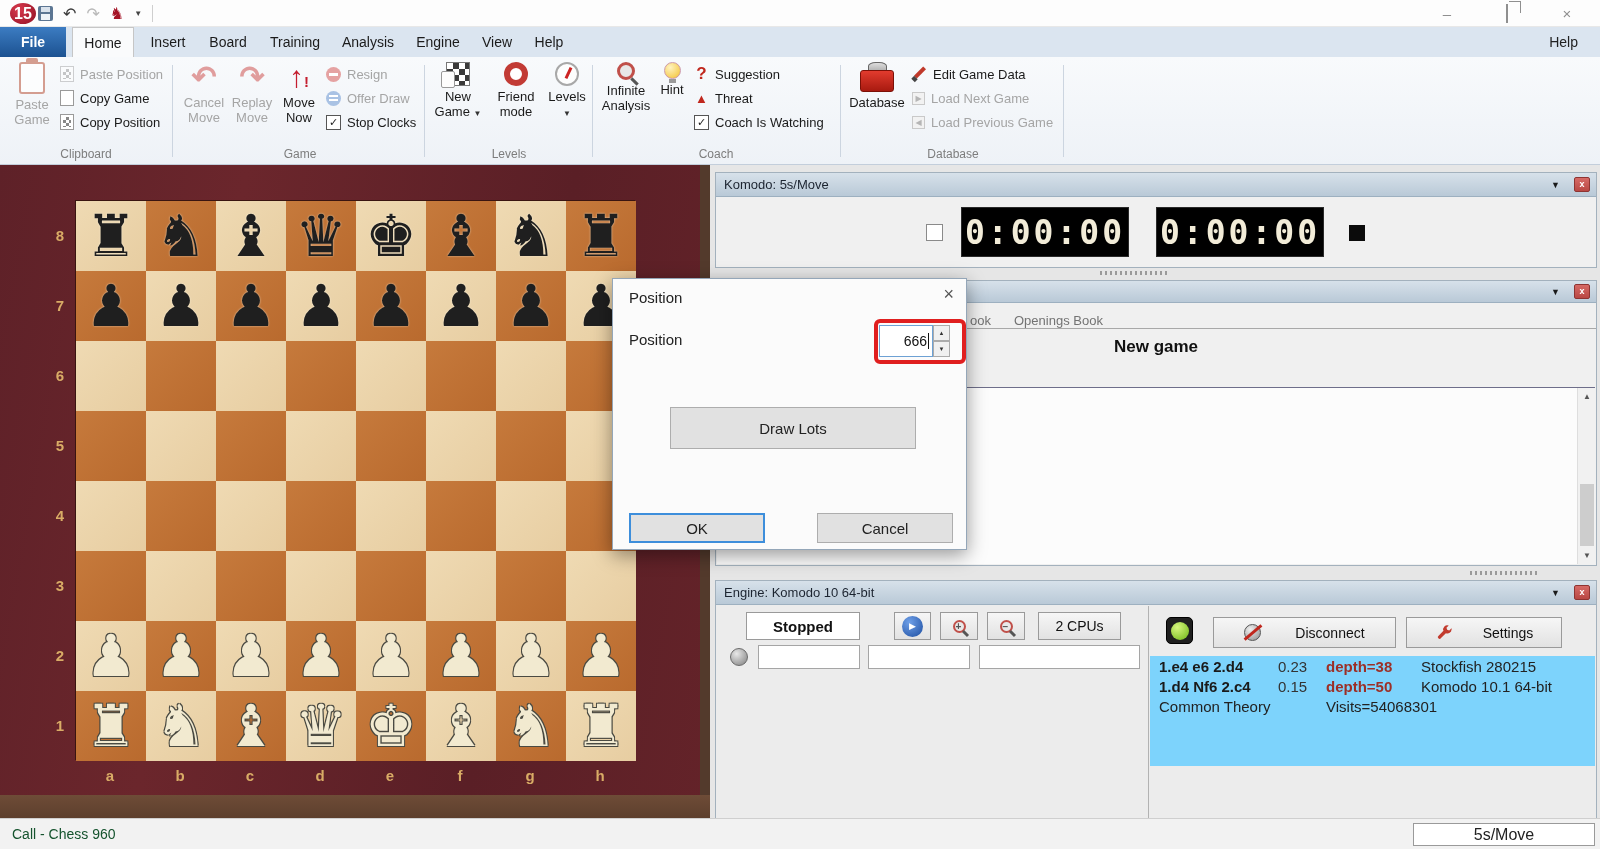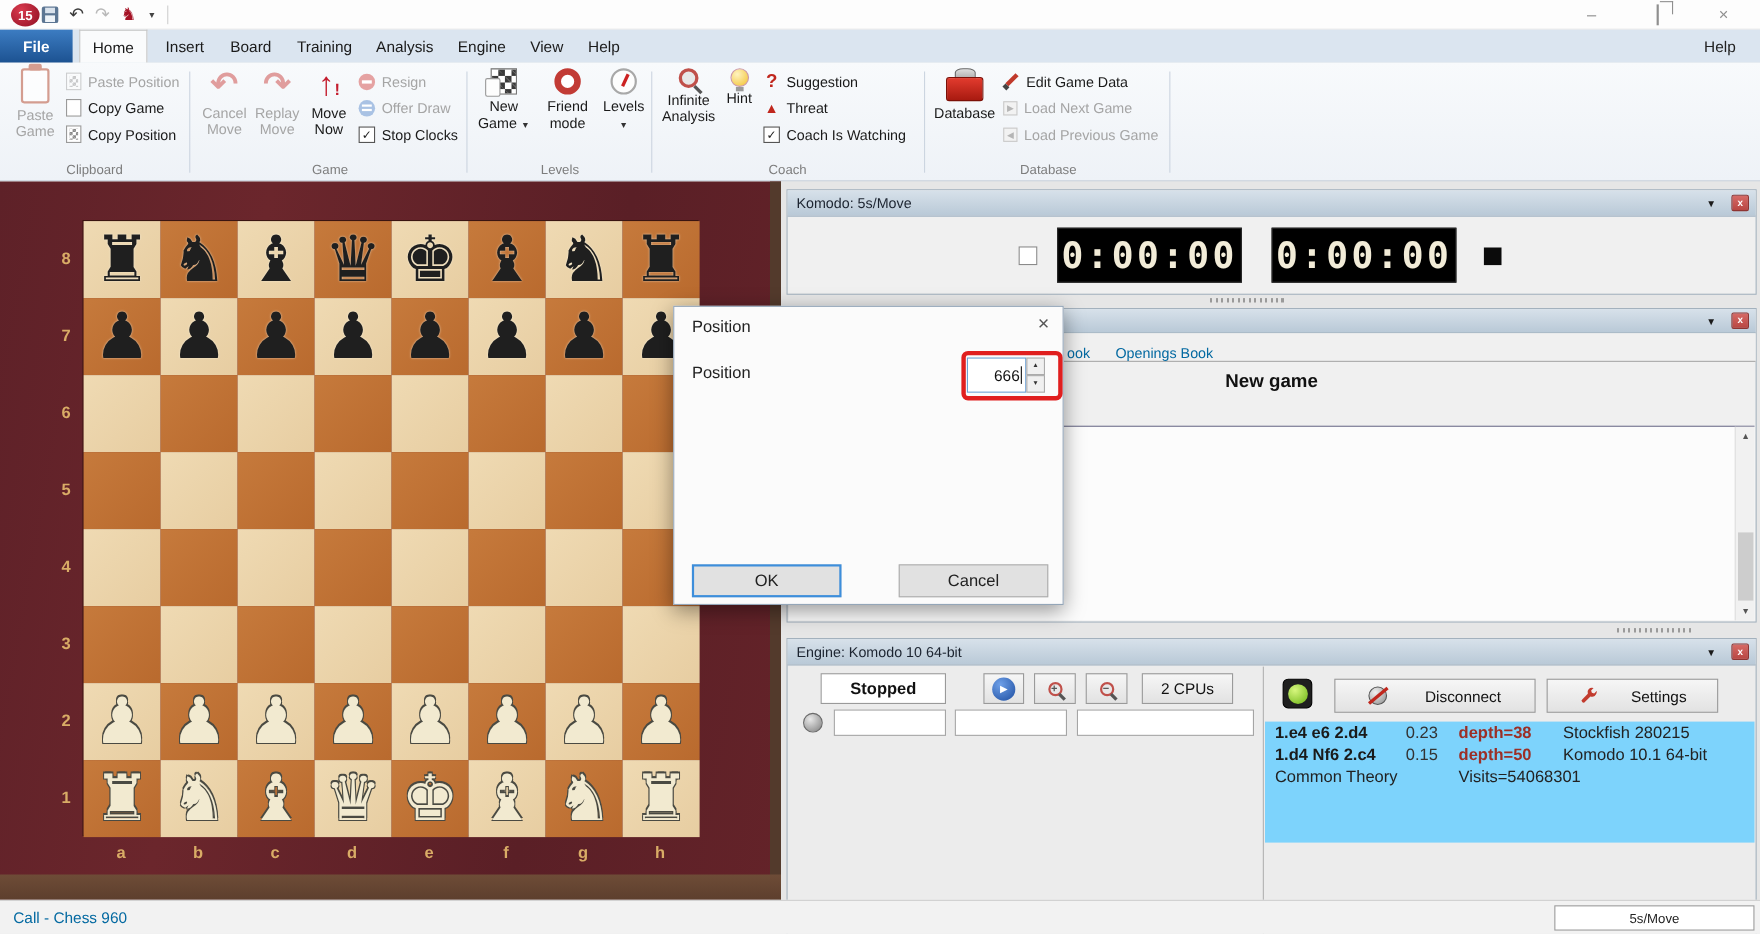--- a/index.html
+++ b/index.html
@@ -8,7 +8,7 @@
 
   
   #titlebar{position:absolute;left:0;top:0;width:1600px;height:27px;background:#fdfdfd;border-bottom:1px solid #e8e8e8}
-  .logo{position:absolute;left:10px;top:3px;width:26px;height:21px;border-radius:50%;background:radial-gradient(circle at 35% 30%,#d93a4e,#8f0f22);color:#fff;font-size:12px;font-weight:bold;display:flex;align-items:center;justify-content:center}
+  .logo{position:absolute;left:10px;top:3px;width:26px;height:21px;border-radius:50%;background:radial-gradient(circle at 35% 30%,#d93a4e,#8f0f22);color:#fff;font-size:16px;font-weight:bold;display:flex;align-items:center;justify-content:center}
   .qat{position:absolute;left:38px;top:2px;height:23px;display:flex;align-items:center;gap:10px}
   .icon-floppy{width:15px;height:15px;background:#5c7693;border-radius:2px;position:relative}
   .icon-floppy::before{content:'';position:absolute;left:3px;top:1px;width:9px;height:5px;background:#d9e2ec}

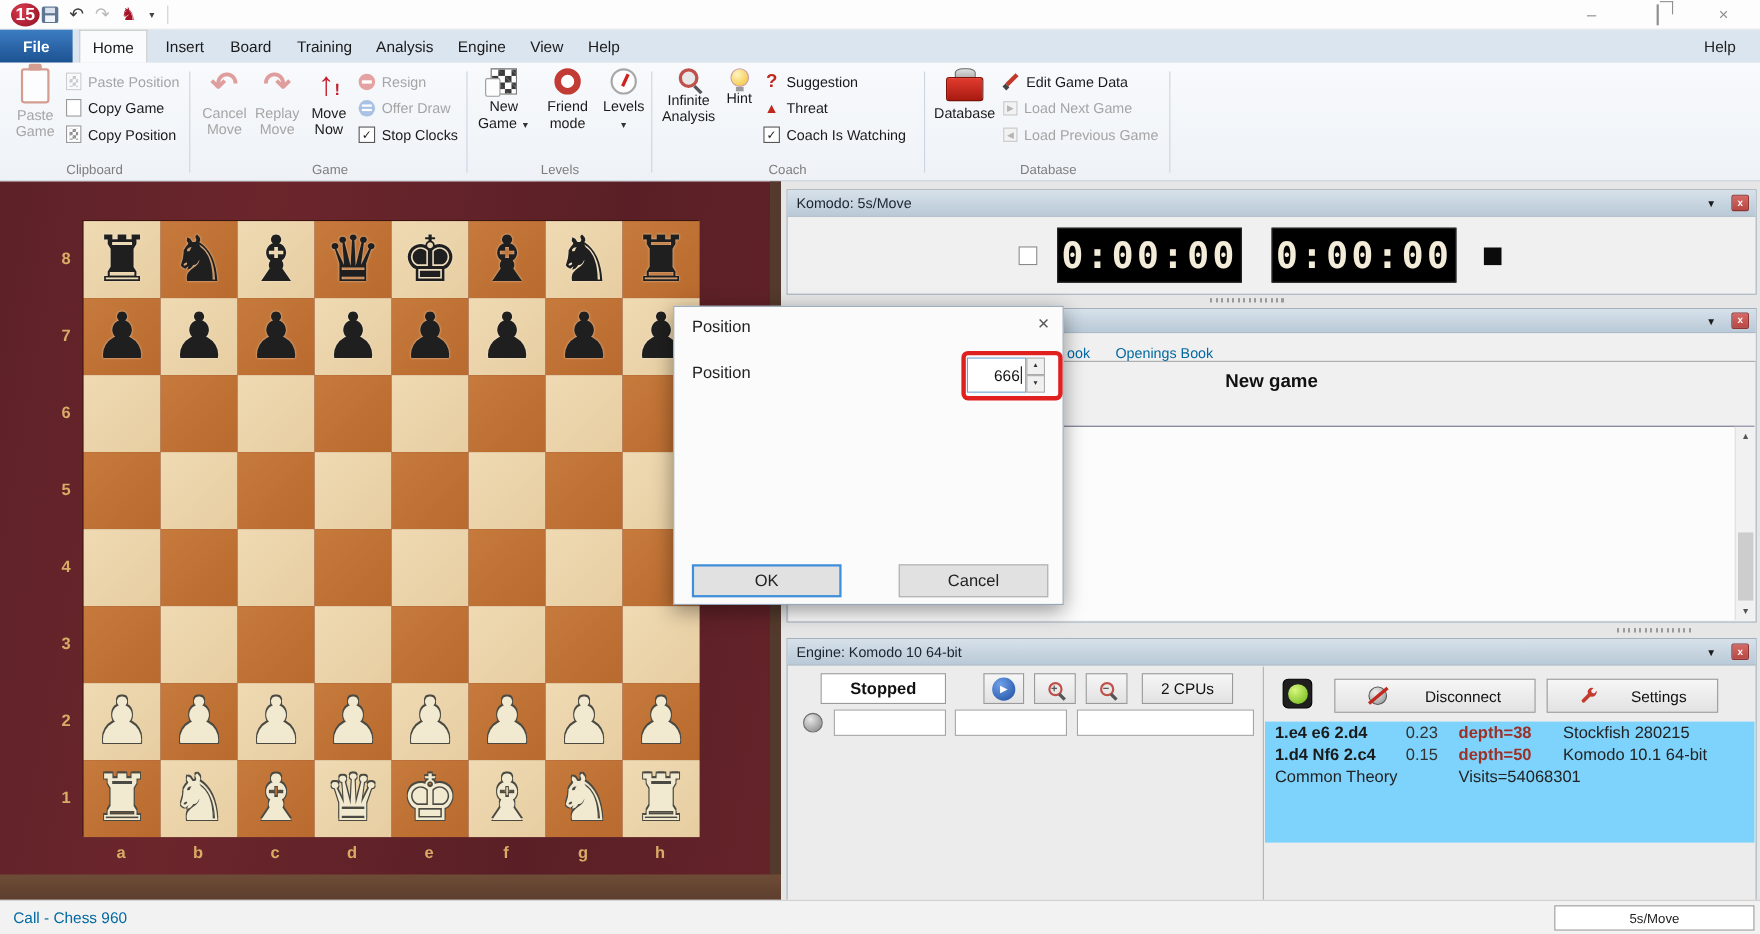--- a/index.html
+++ b/index.html
@@ -109,7 +109,7 @@
 
   
   .tabrow{position:absolute;left:0;top:24px;width:100%;height:26px;background:#f0f0f0;border-bottom:1px solid #a8a8a8}
-  .ntab{position:absolute;top:0;height:34px;display:flex;align-items:center;font-size:13px;color:#0369a1;padding:0 6px}
+  .ntab{position:absolute;top:0;height:34px;display:flex;align-items:center;font-size:13px;color:#737373;padding:0 6px}
   .ngtitle{position:absolute;left:0;top:56px;width:100%;text-align:center;font-weight:bold;font-size:17px;color:#111}
   .ncontent{position:absolute;left:1px;top:106px;right:1px;bottom:1px;background:#fcfcfc;border-top:1px solid #6e6e8a}
   .vscroll{position:absolute;right:0;top:0;width:18px;bottom:0;background:#f1f1f1;border-left:1px solid #dedede}

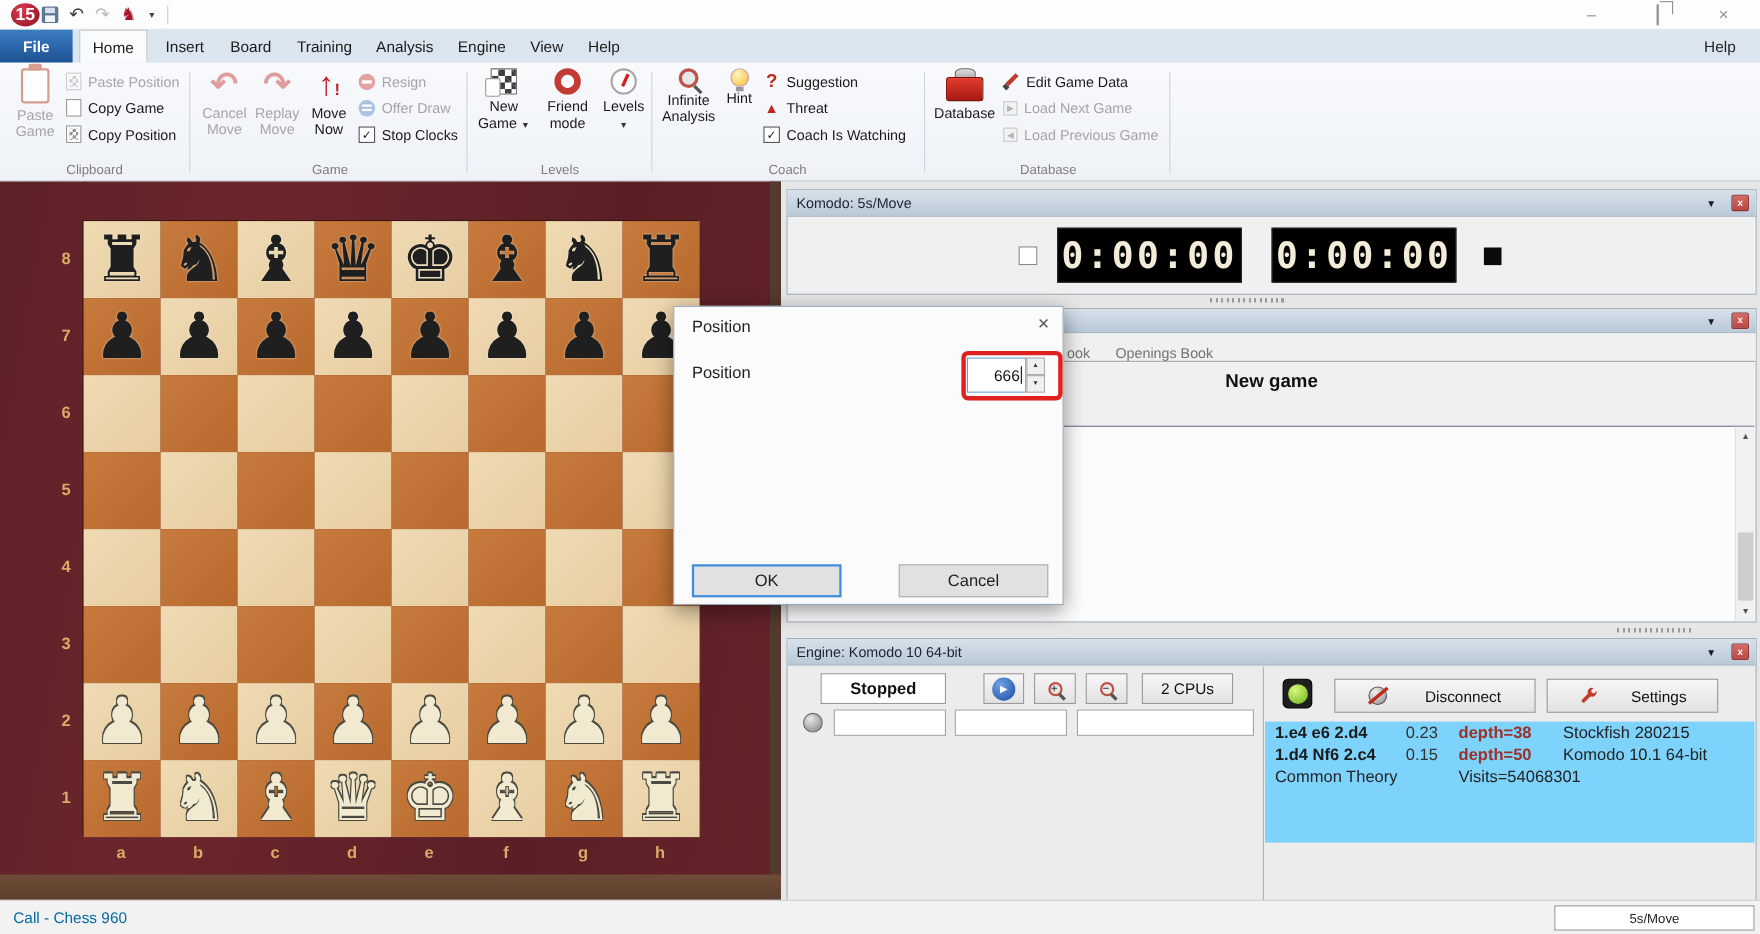--- a/index.html
+++ b/index.html
@@ -562,6 +562,7 @@
     <div class="spbtn">▼</div>
   </div>
   <div class="redbox"></div>
+  <div class="dbtn" style="left:57px;top:128px;width:246px;height:42px">Draw Lots</div>
   <div class="dbtn focus" style="left:16px;top:234px;width:136px;height:30px">OK</div>
   <div class="dbtn" style="left:204px;top:234px;width:136px;height:30px">Cancel</div>
 </div>

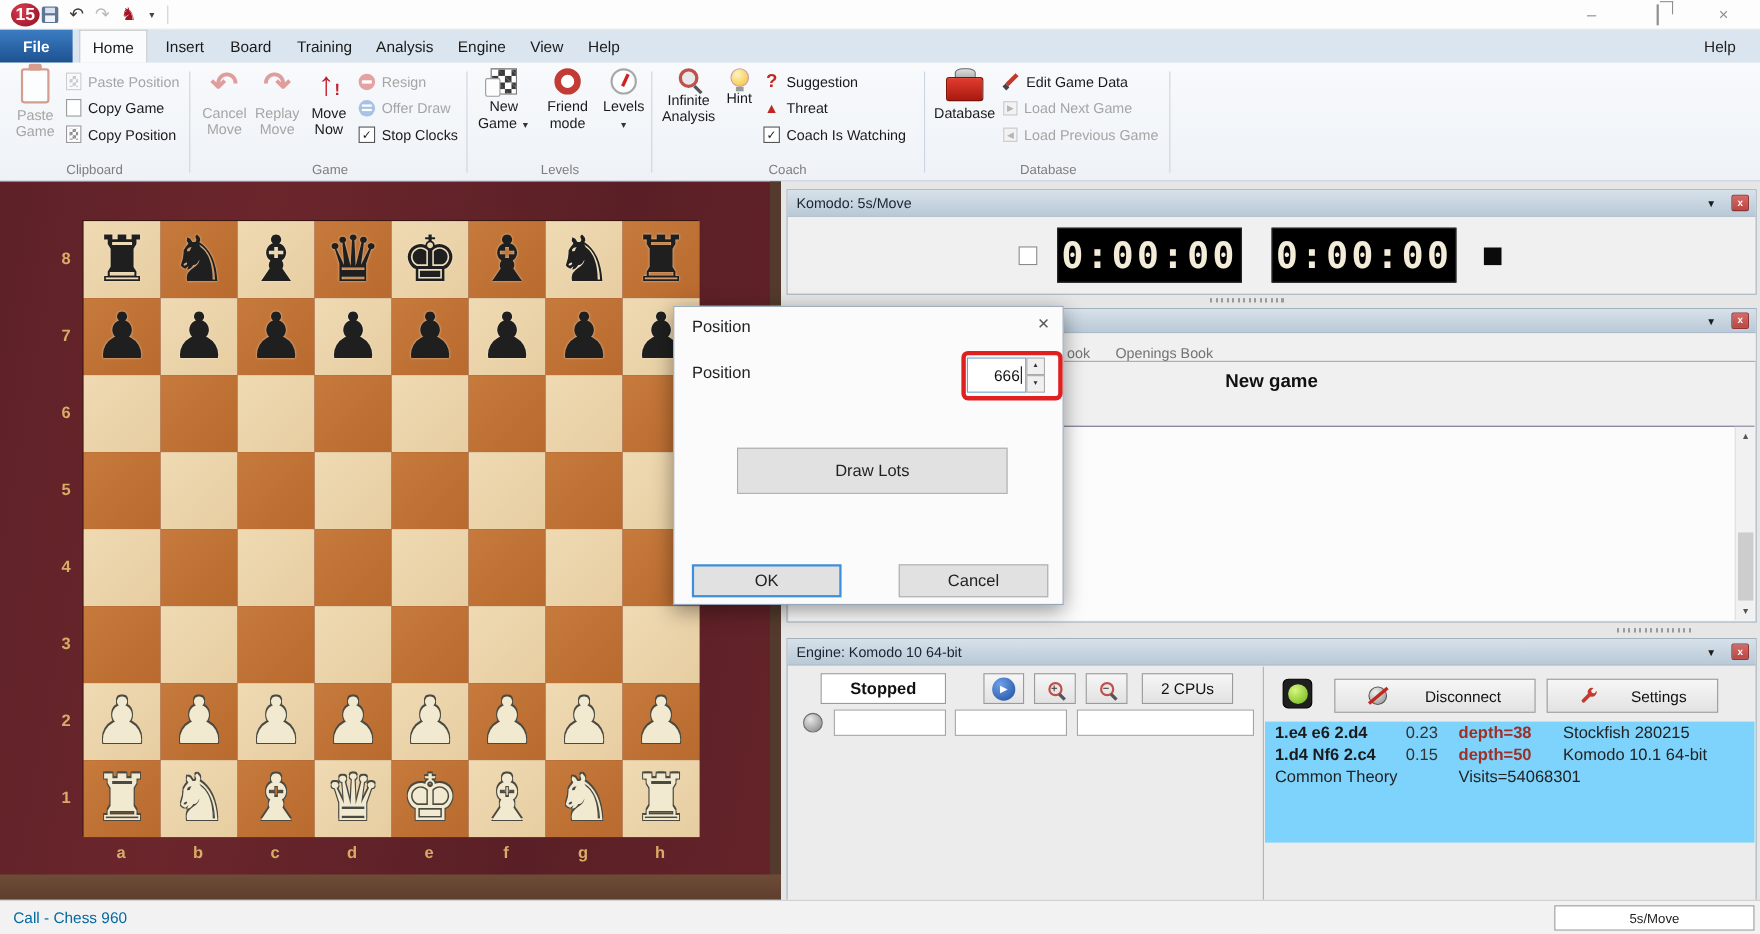--- a/index.html
+++ b/index.html
@@ -150,7 +150,7 @@
 
   
   #statusbar{position:absolute;left:0;top:818px;width:1600px;height:31px;background:#f2f2f2;border-top:1px solid #cfcfcf}
-  .stext{position:absolute;left:12px;top:7px;font-size:14px;color:#0369a1}
+  .stext{position:absolute;left:12px;top:7px;font-size:14px;color:#14532d}
   .sbox{position:absolute;right:5px;top:4px;width:182px;height:23px;background:#fff;border:1px solid #9a9a9a;display:flex;align-items:center;justify-content:center;font-size:12px;color:#222}
 </style>
 </head>

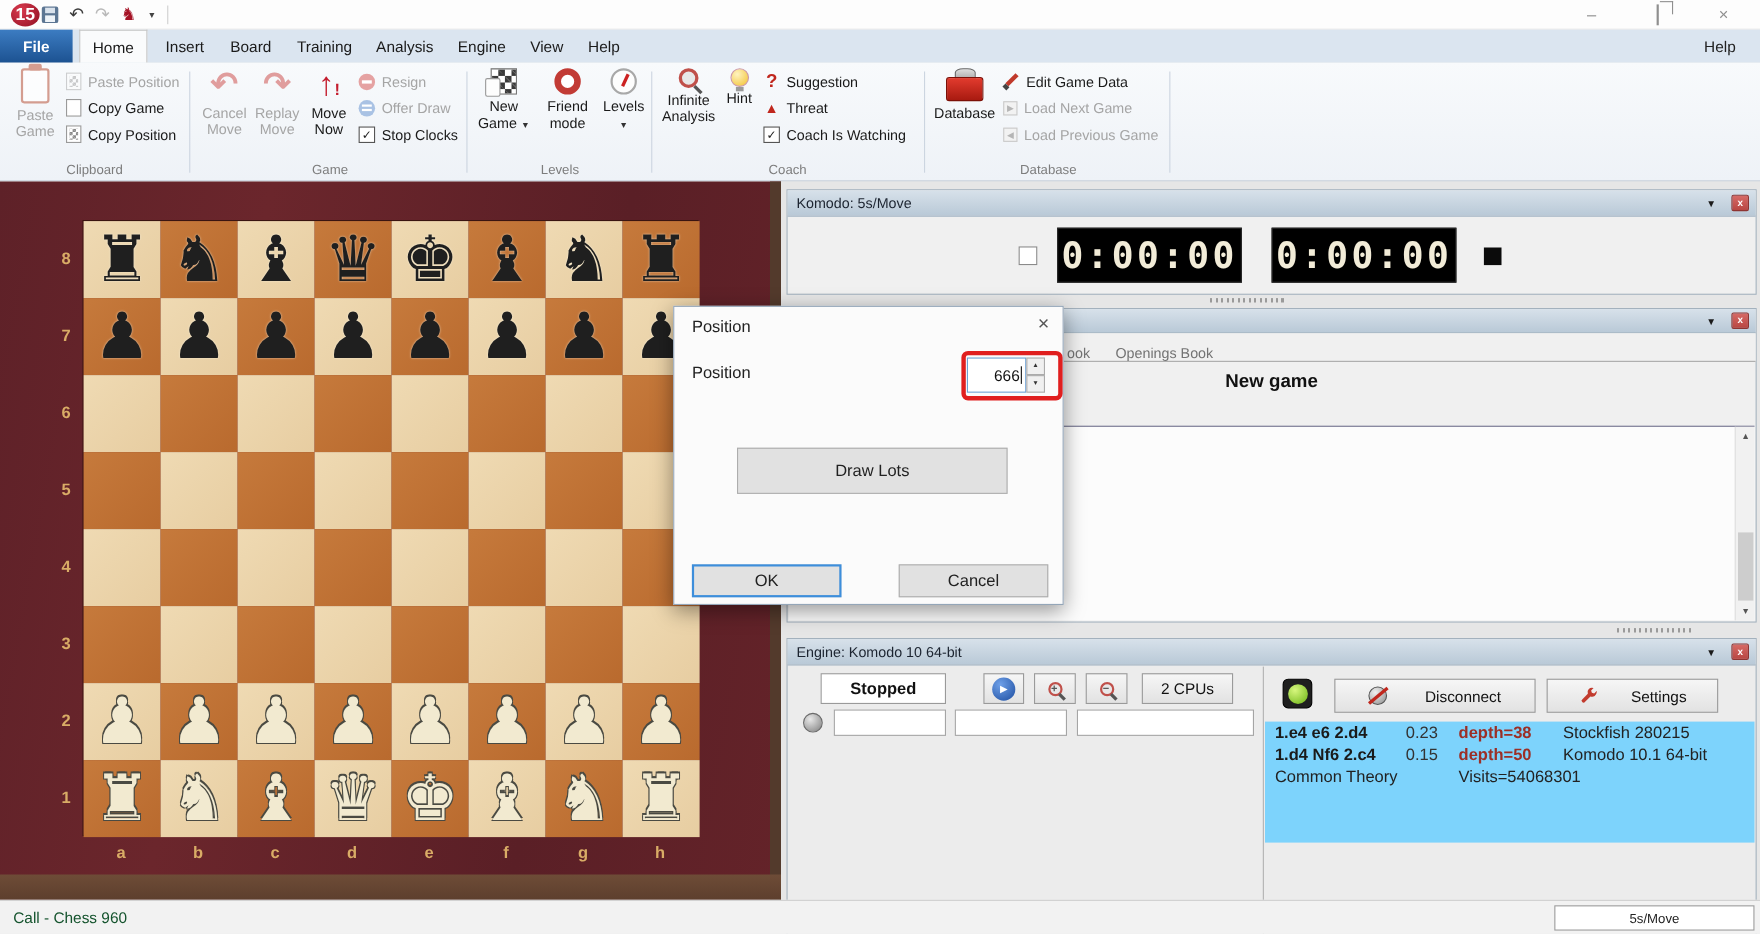--- a/index.html
+++ b/index.html
@@ -151,7 +151,7 @@
   
   #statusbar{position:absolute;left:0;top:818px;width:1600px;height:31px;background:#f2f2f2;border-top:1px solid #cfcfcf}
   .stext{position:absolute;left:12px;top:7px;font-size:14px;color:#14532d}
-  .sbox{position:absolute;right:5px;top:4px;width:182px;height:23px;background:#fff;border:1px solid #9a9a9a;display:flex;align-items:center;justify-content:center;font-size:12px;color:#222}
+  .sbox{position:absolute;right:5px;top:4px;width:182px;height:23px;background:#fff;border:1px solid #9a9a9a;display:flex;align-items:center;justify-content:center;font-size:16px;color:#222}
 </style>
 </head>
 <body>

